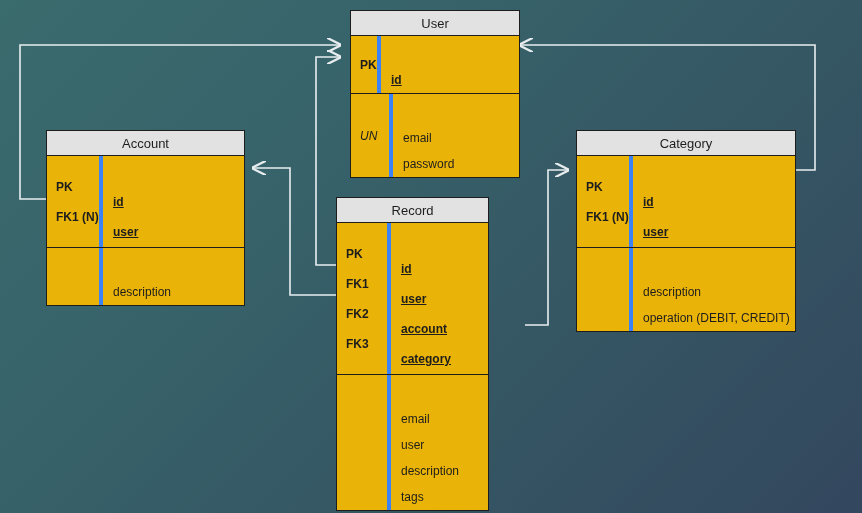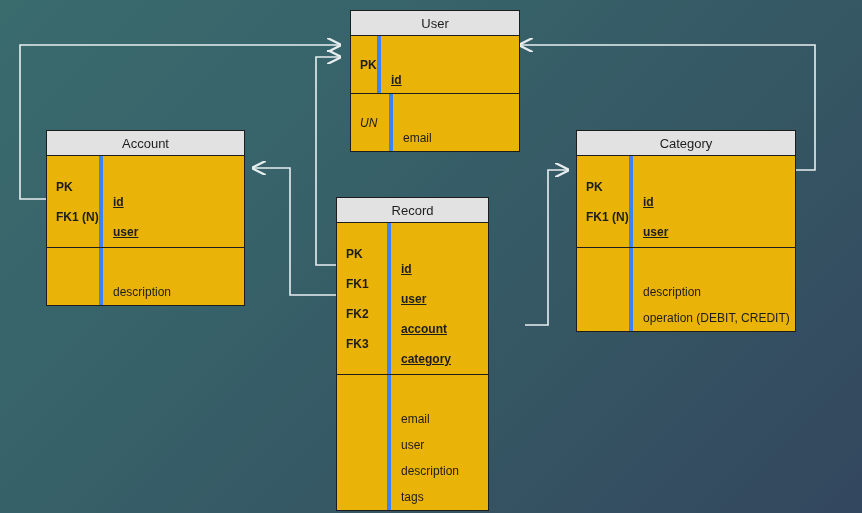--- a/index.html
+++ b/index.html
@@ -133,6 +133,7 @@
       </div>
       <div class="fieldcol">
         <div class="fieldcell row26">email</div>
+        <div class="fieldcell row26">password</div>
       </div>
     </div>
   </div>

